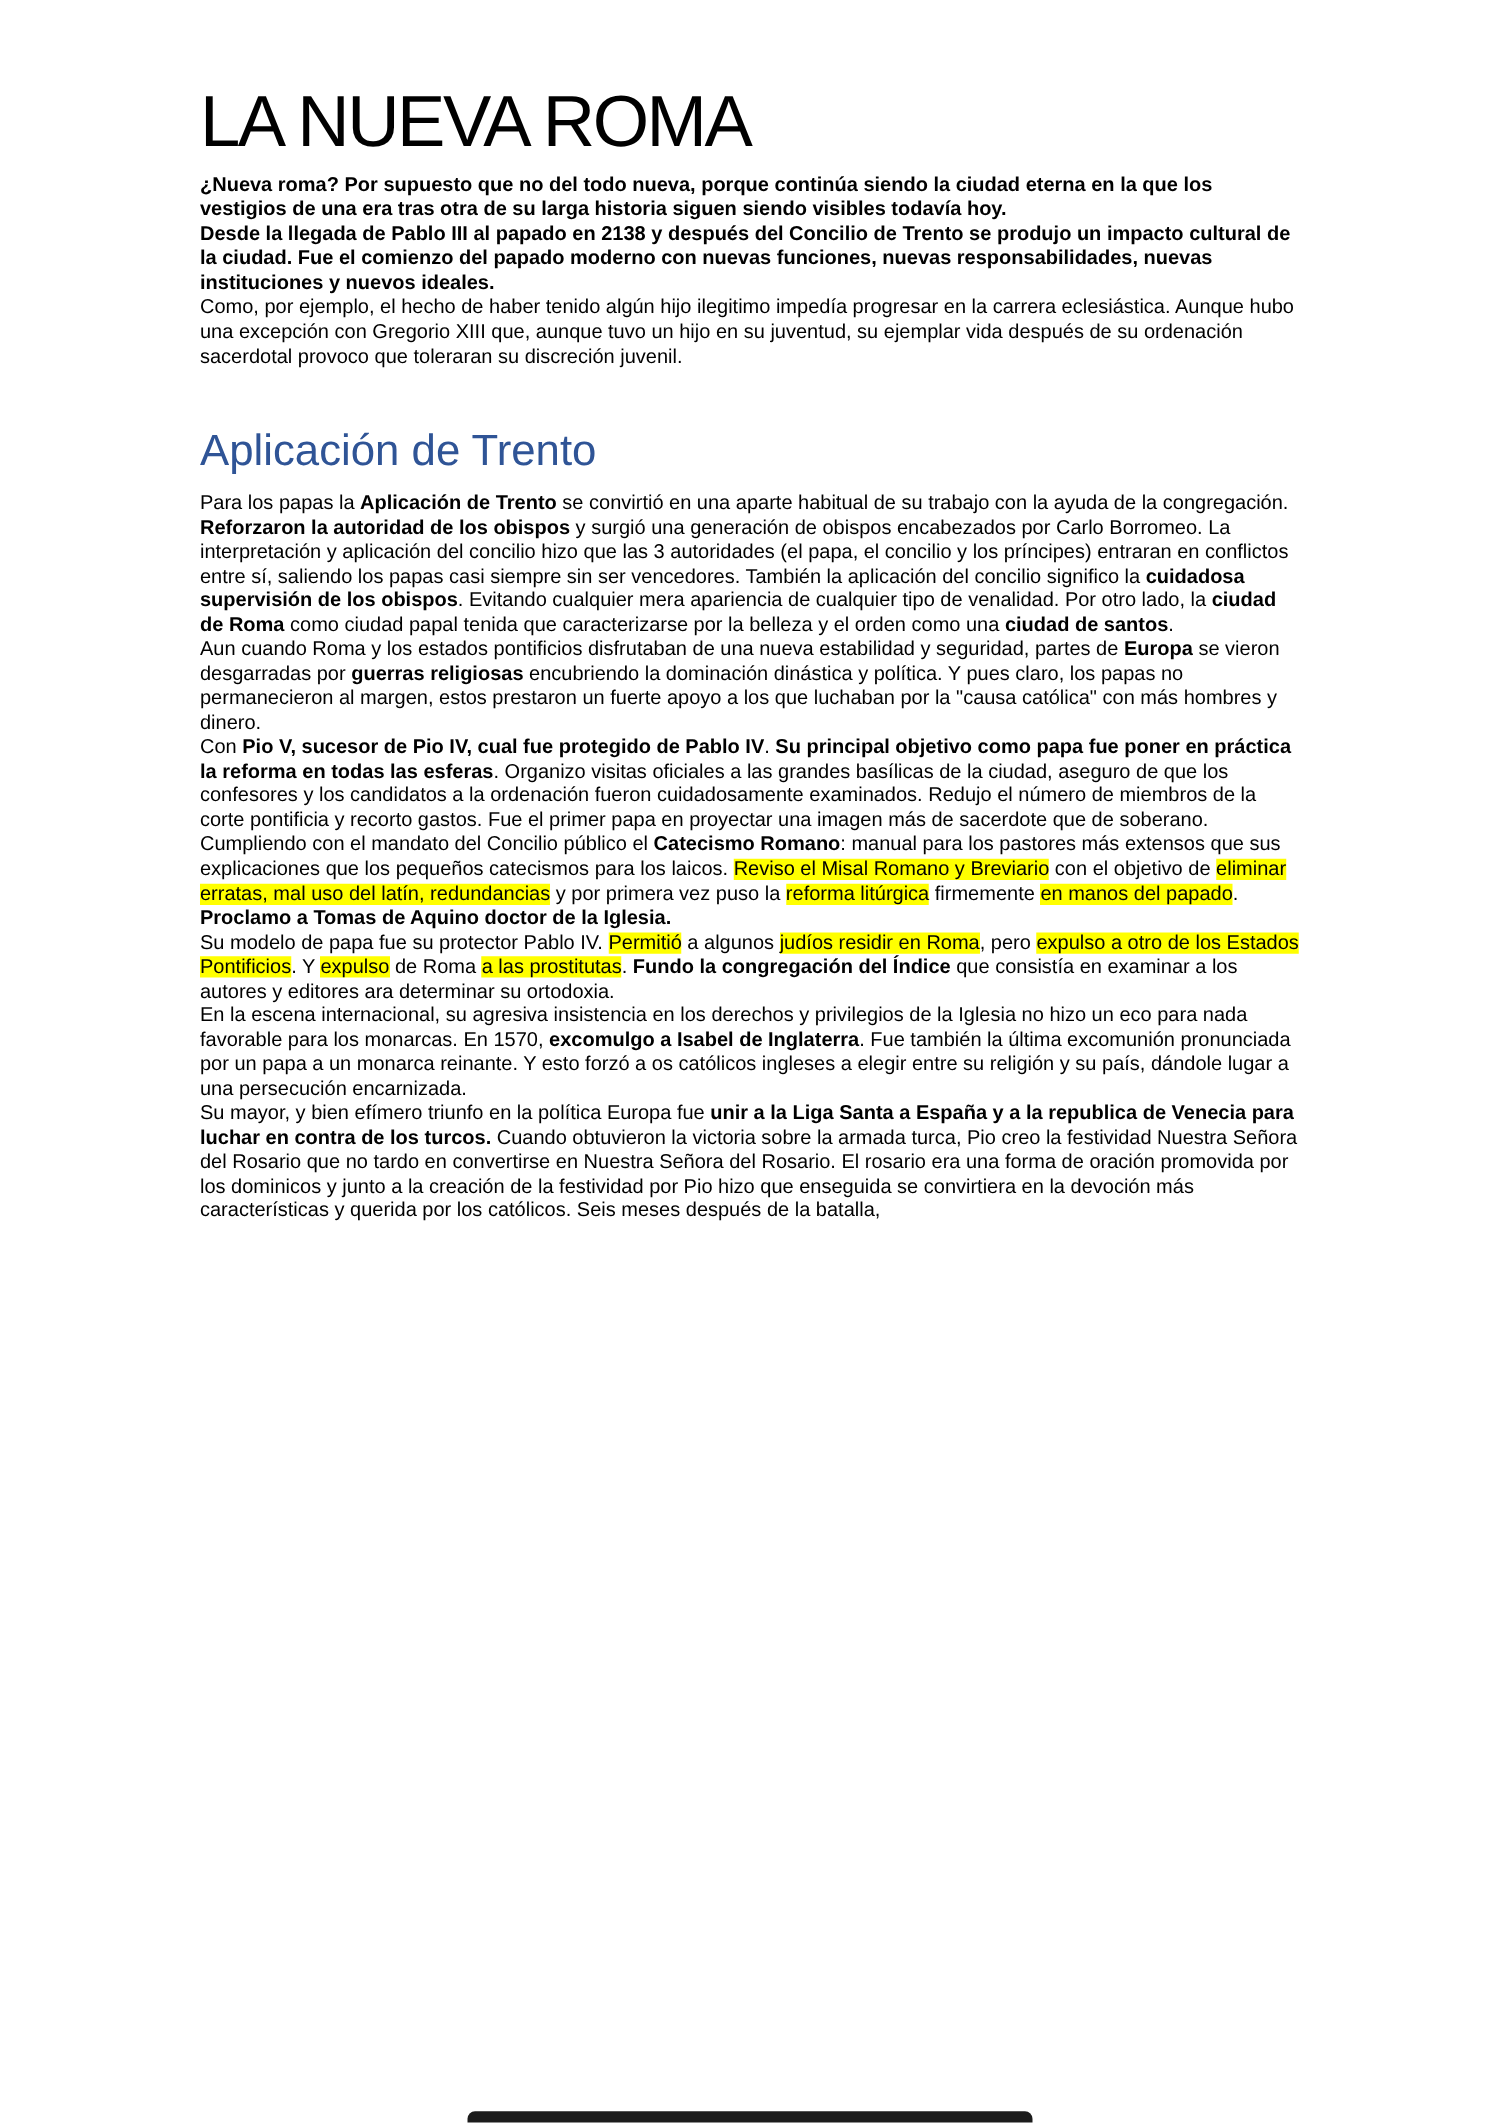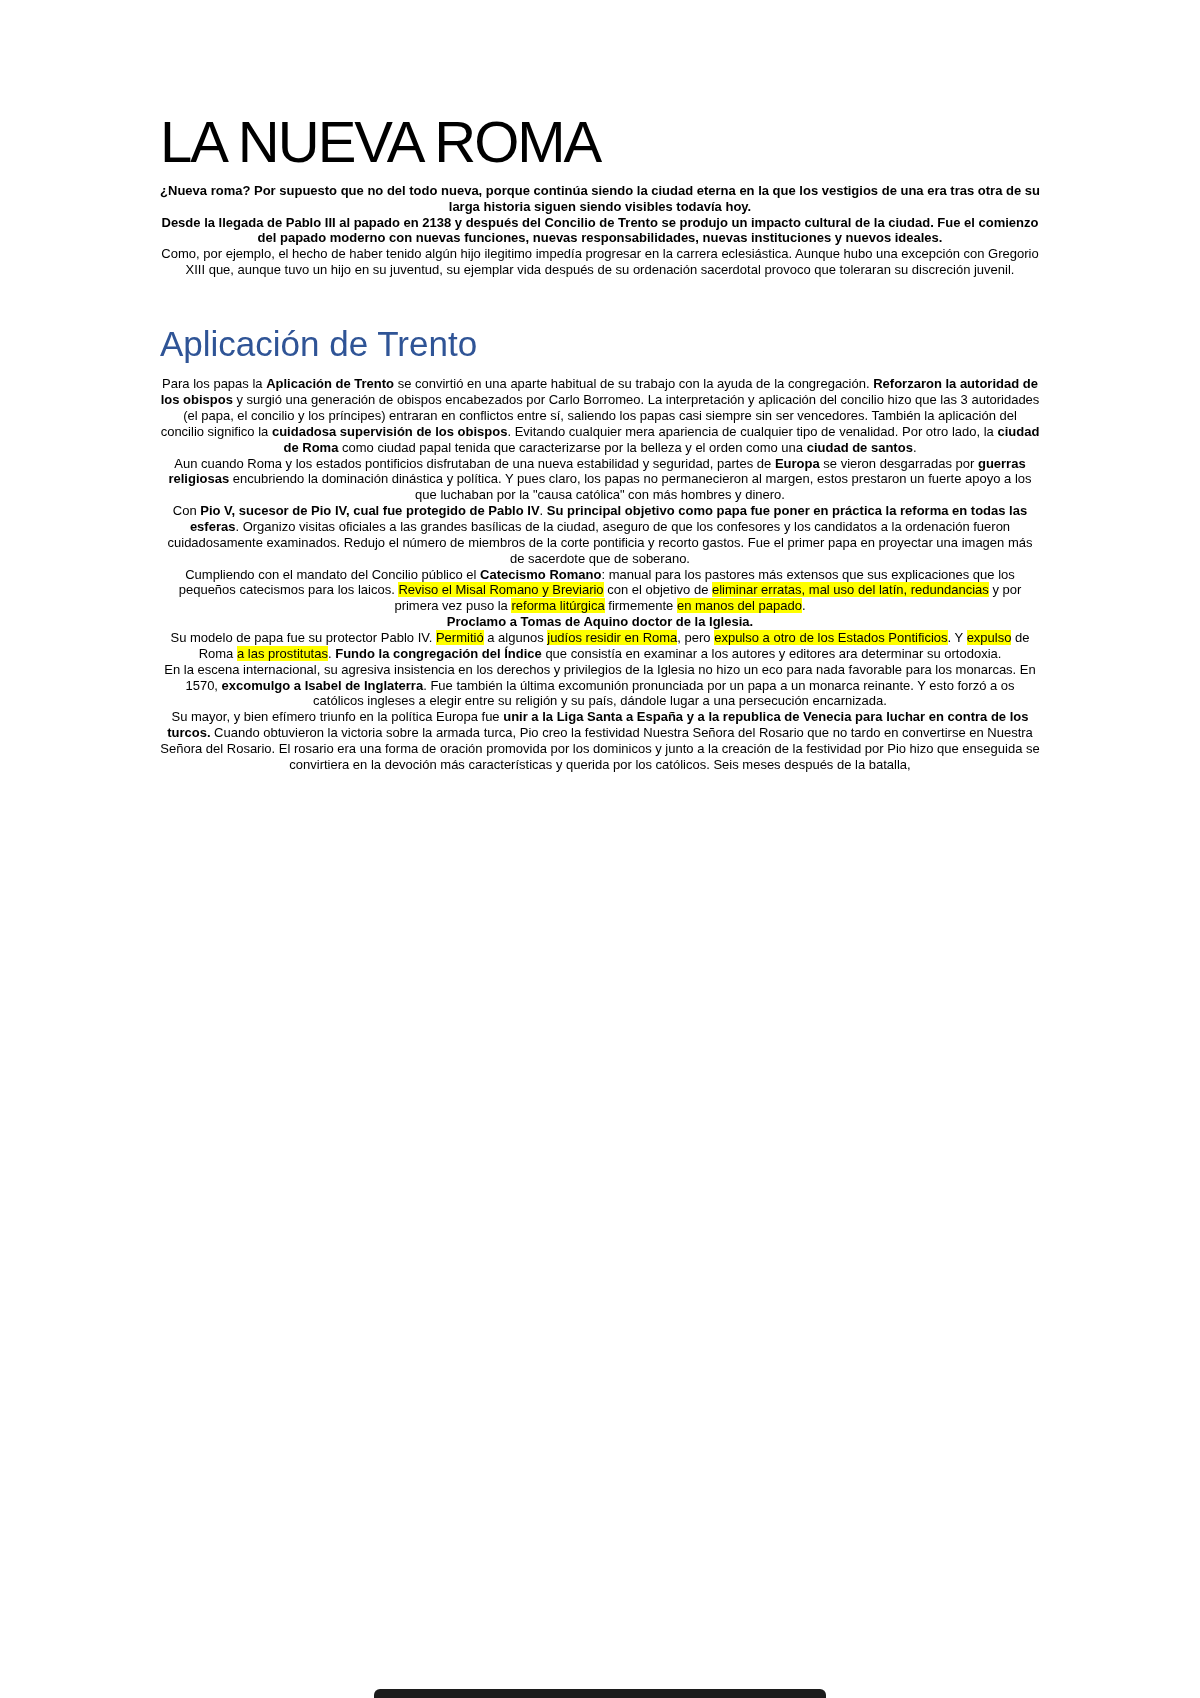--- a/index.html
+++ b/index.html
@@ -27,7 +27,7 @@
     position: relative;
   }
   .content {
-    padding: 112px 160px 40px 160px;
+    padding: 68px 160px 40px 160px;
   }
   h1.doc-title {
     font-family: "Liberation Sans", sans-serif;

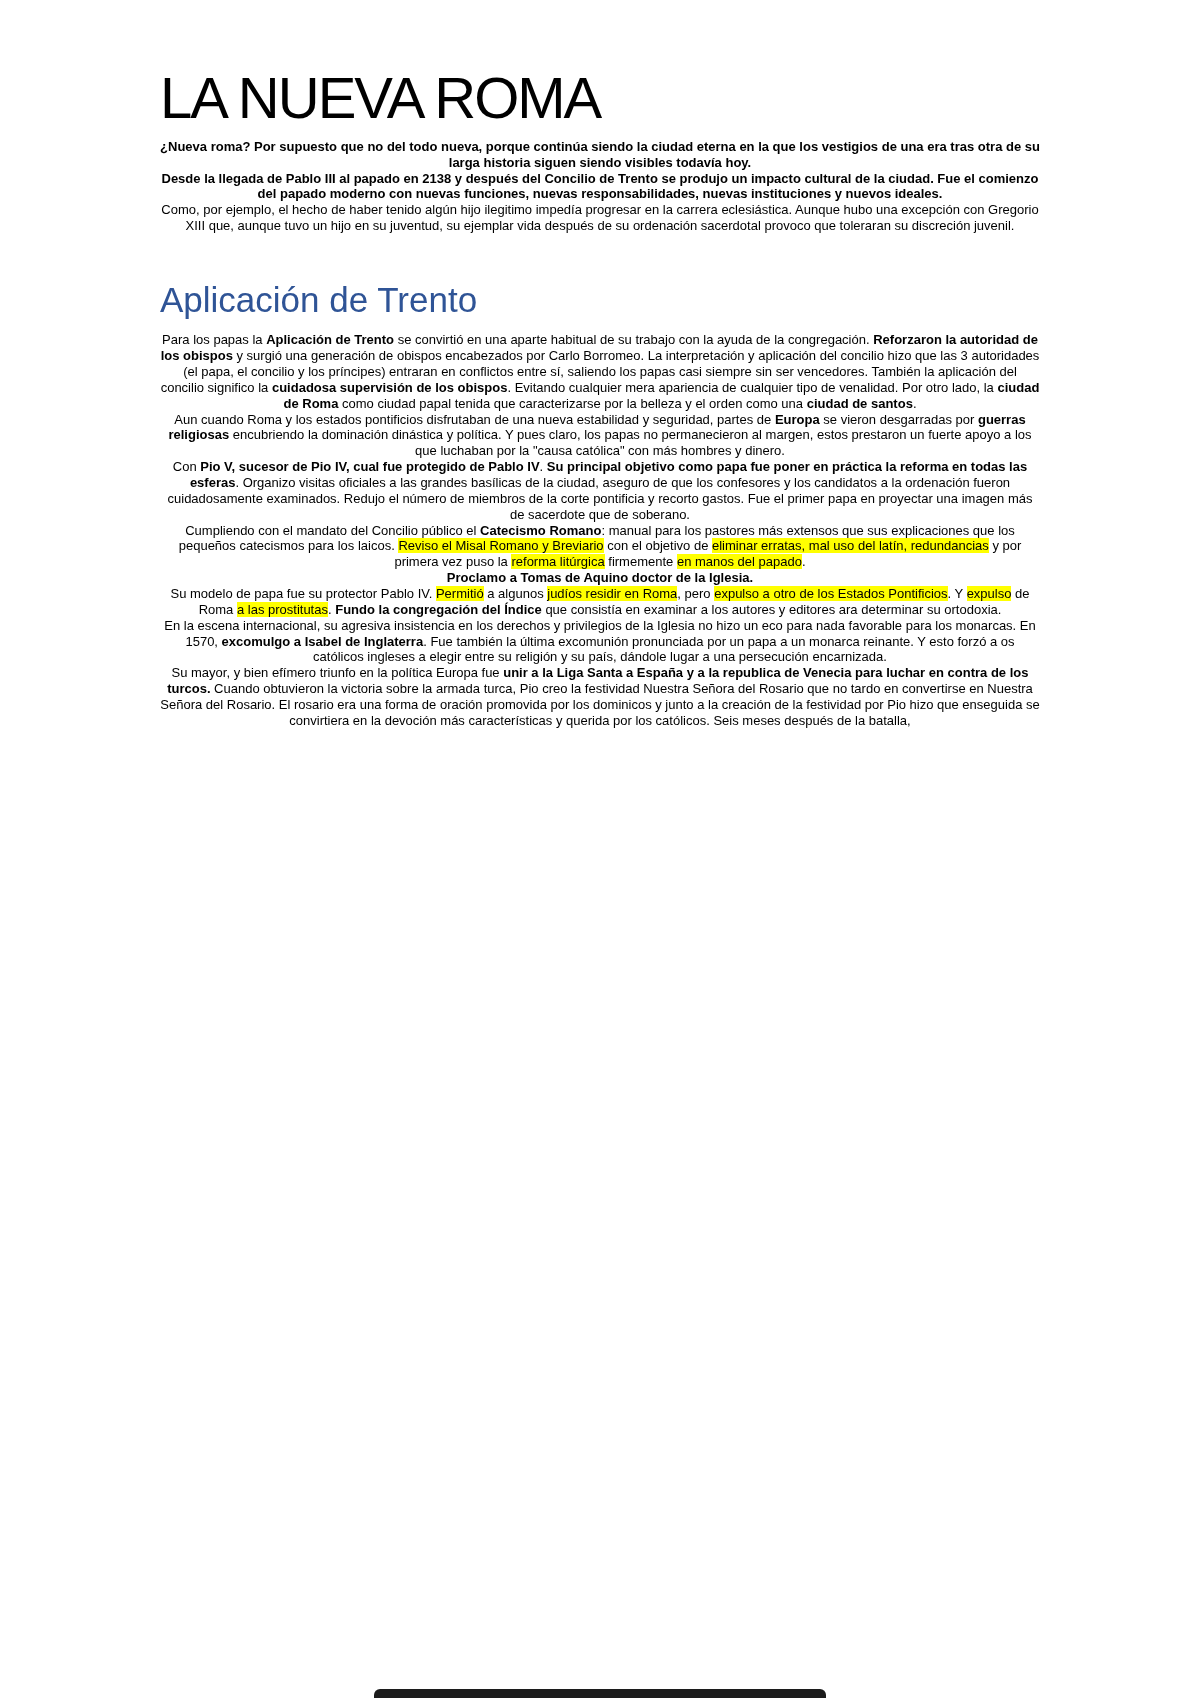--- a/index.html
+++ b/index.html
@@ -47,11 +47,10 @@
     margin: 46px 0 12px 0;
   }
   p.para {
-    font-size: 13px;
+    font-size: 16px;
     line-height: 1.22;
     margin: 0;
     font-weight: 400;
-    text-align: center;
   }
   p.para span.b   { font-weight: 700; }
   p.para span.hl  { background: var(--hl); }

